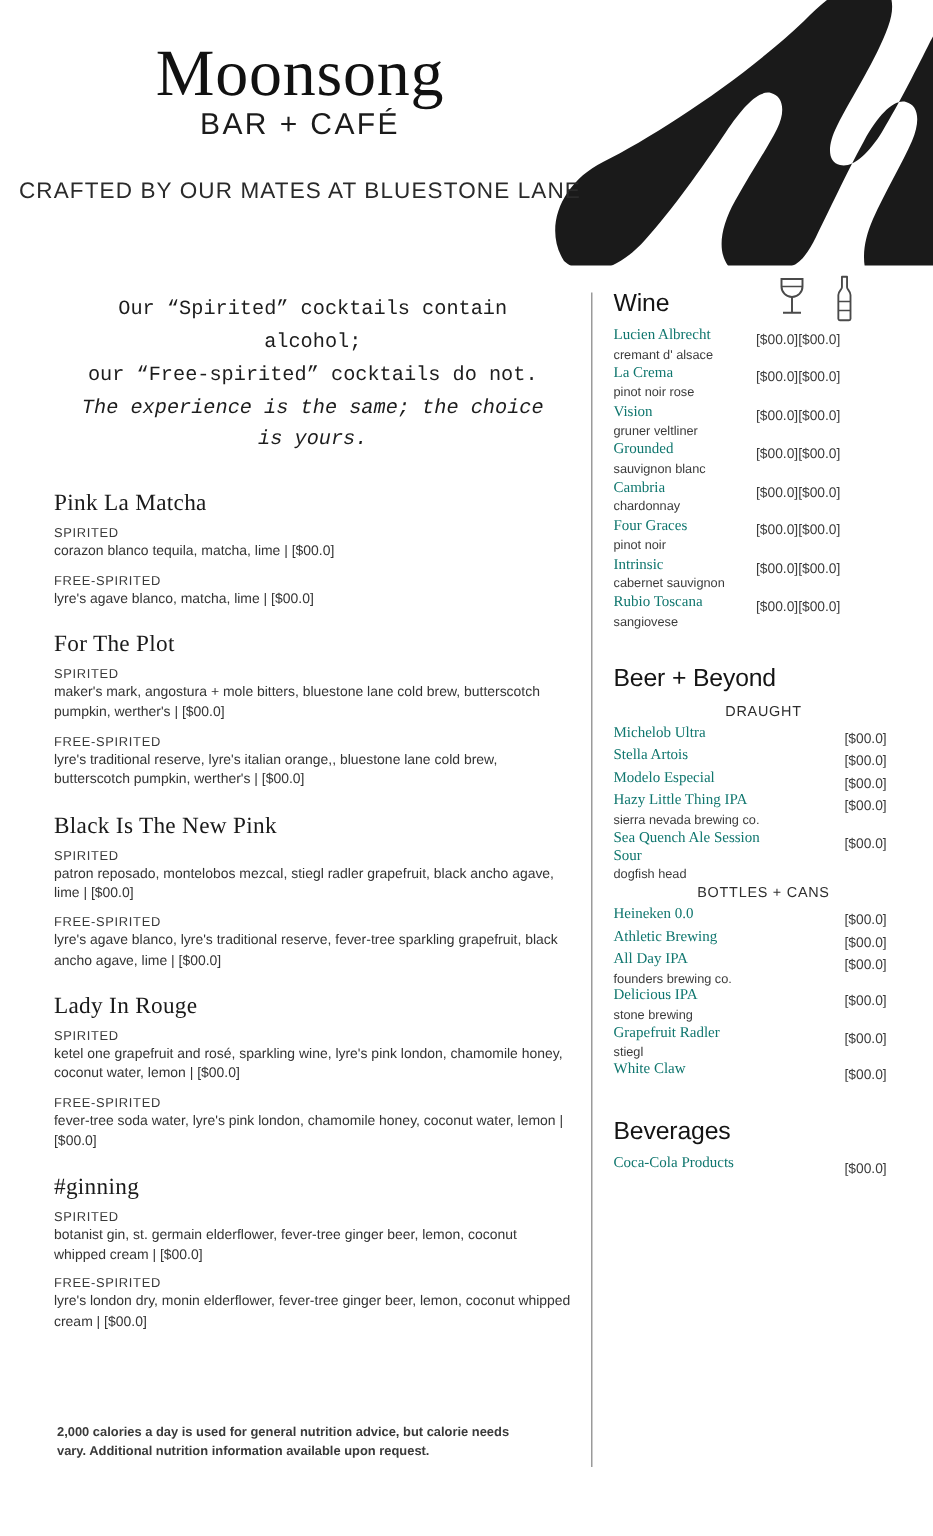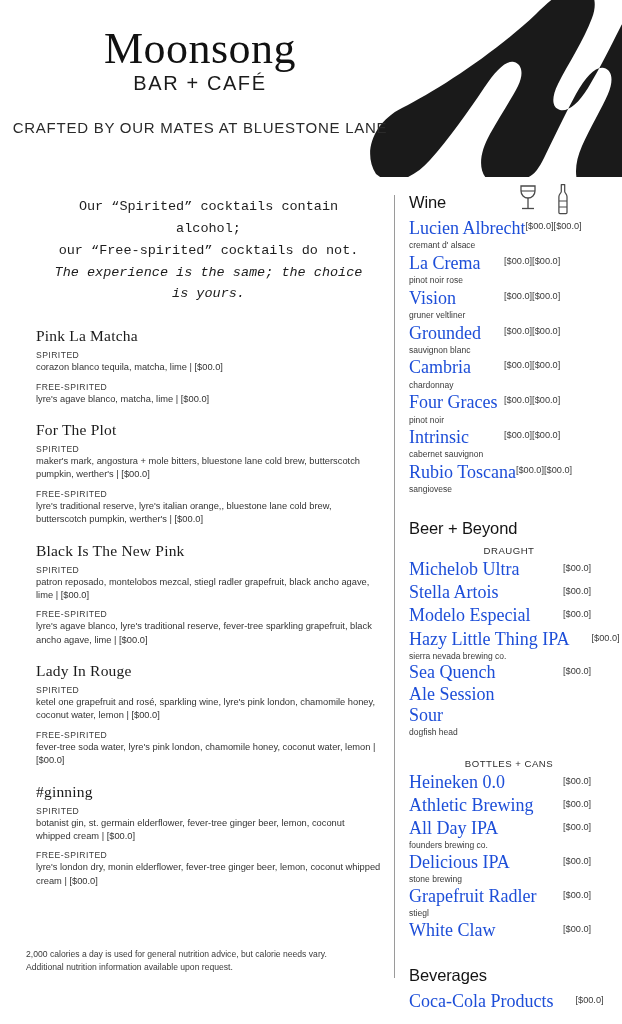--- a/index.html
+++ b/index.html
@@ -142,9 +142,9 @@
   .row-main{flex:0 0 95px;}
   .row-name{
     font-family:"Liberation Serif", serif;
-    font-size:18px;
+    font-size:10px;
     line-height:1.18;
-    color:#1d4ed8;
+    color:#0f766e;
     white-space:nowrap;
   }
   .row-sub{

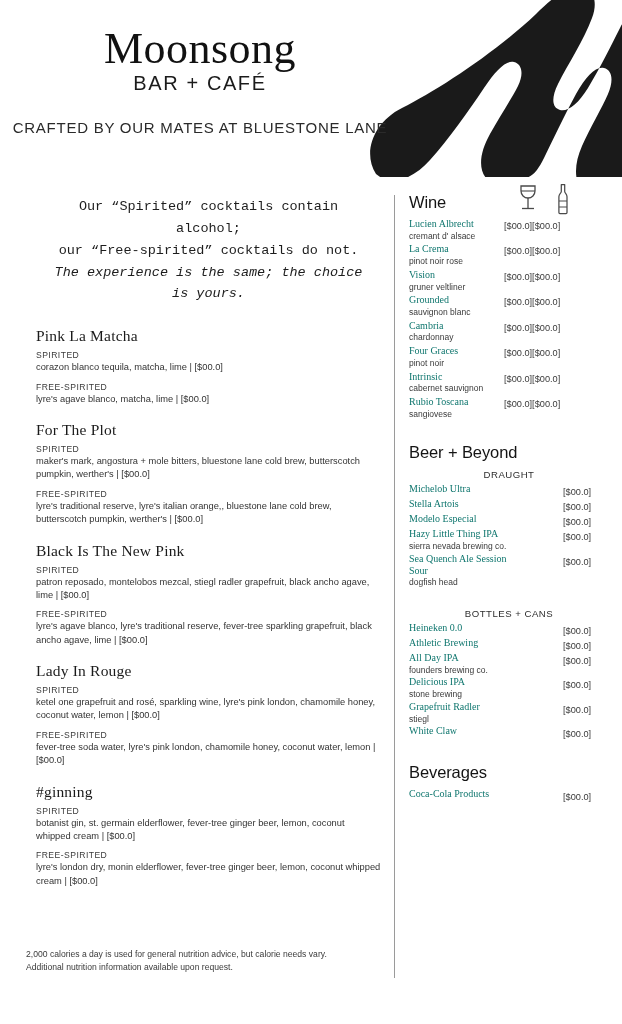--- a/index.html
+++ b/index.html
@@ -185,7 +185,7 @@
     margin:7px 0 3px 0;
     text-align:center;
   }
-  .subsect.cans{margin-top:20px;}
+  .subsect.cans{margin-top:2px;}
 </style>
 </head>
 <body>

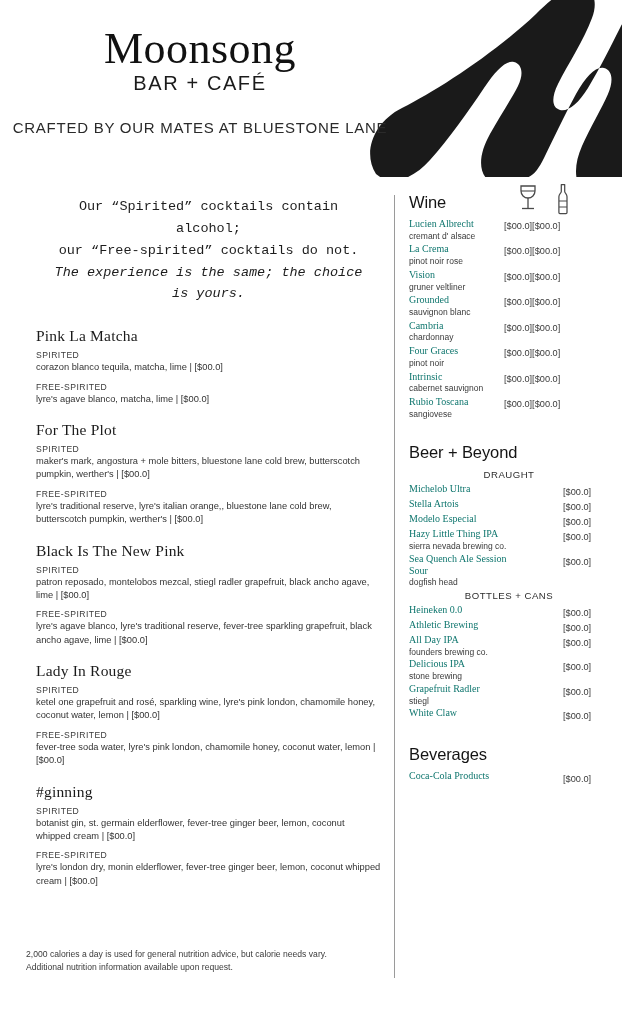--- a/index.html
+++ b/index.html
@@ -101,11 +101,12 @@
 
   .nutrition{
     position:absolute;
-    left:26px;top:948px;
+    left:38px;top:948px;
     width:320px;
     font-size:8.6px;
     line-height:1.5;
     color:#3a3a3a;
+    font-weight:bold;
   }
 
   

